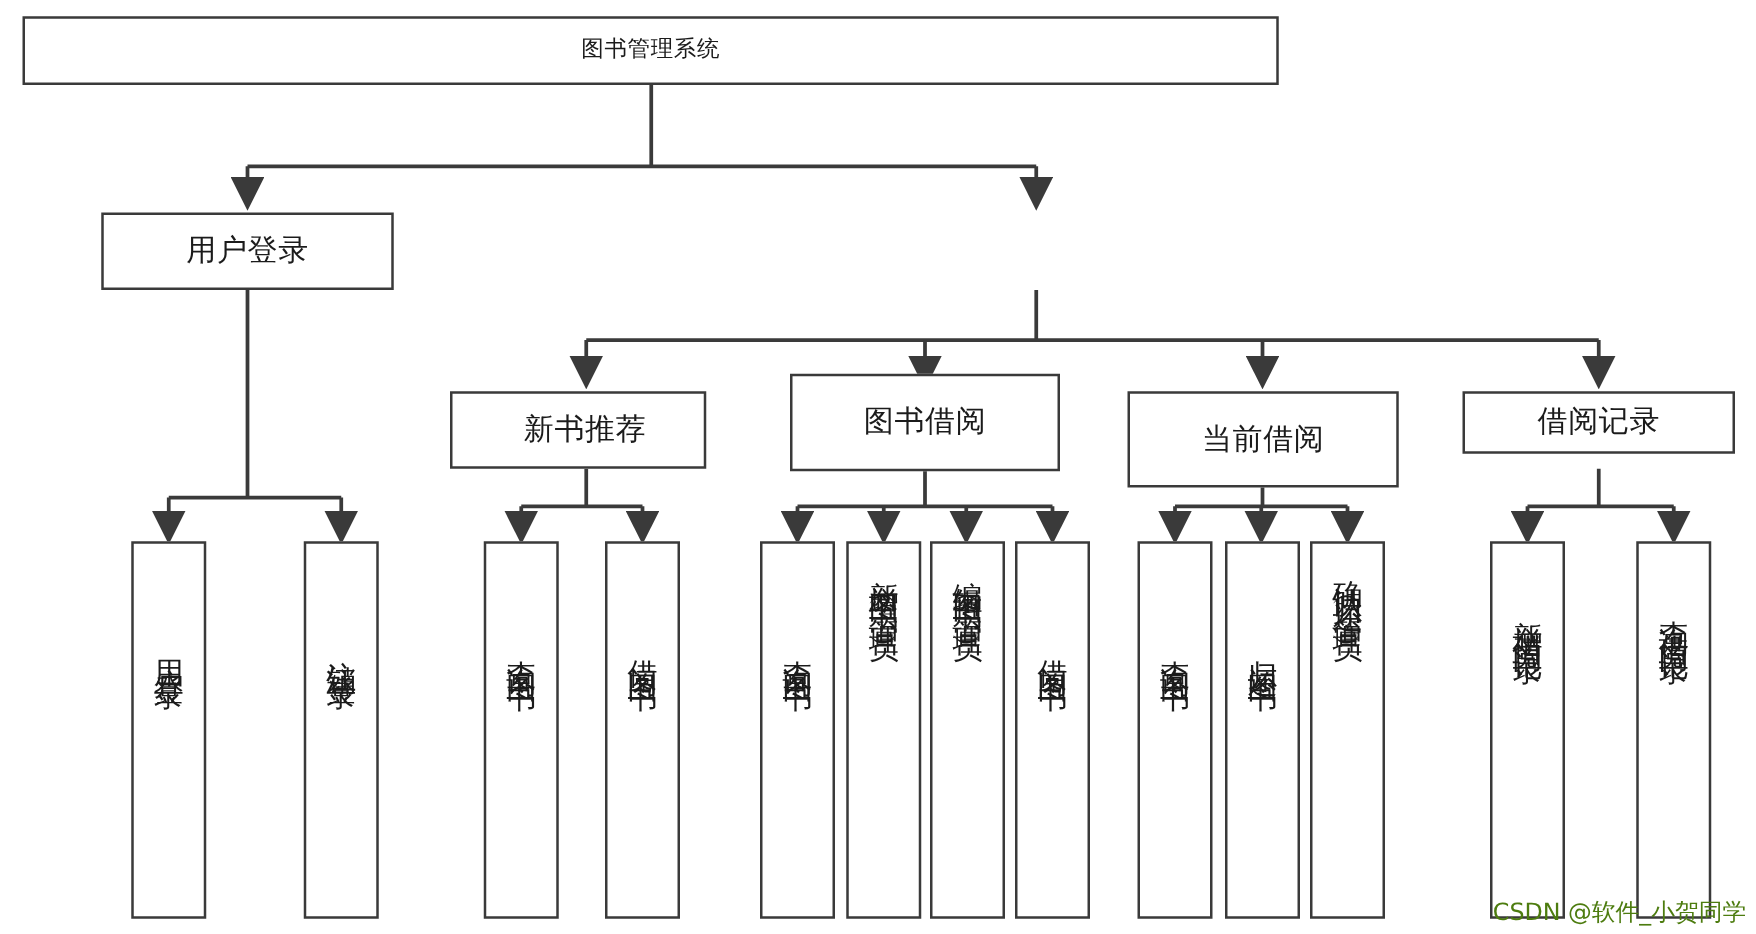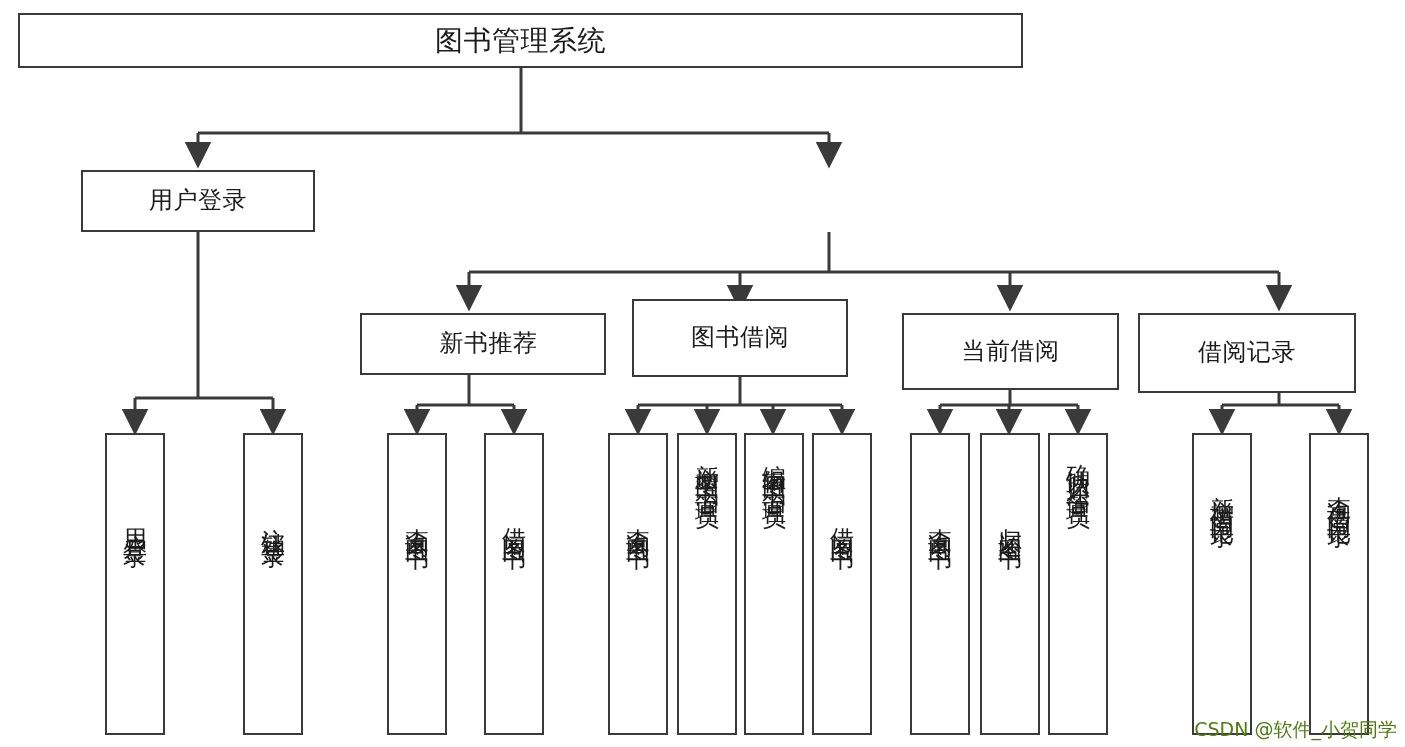--- a/index.html
+++ b/index.html
@@ -48,7 +48,7 @@
     font-size: 24px;
   }
   .node.root .node-label {
-    font-size: 28px;
+    font-size: 18px;
   }
   
   .node.vert {

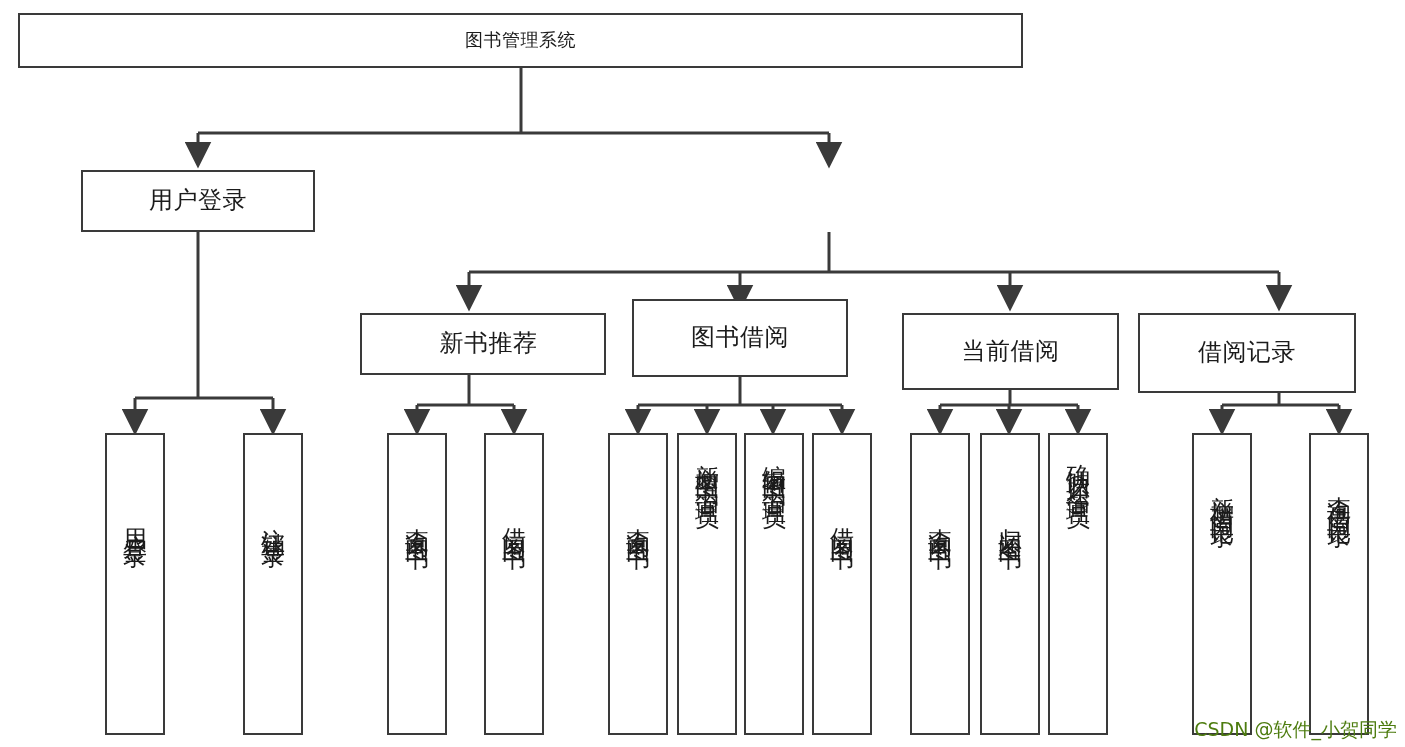--- a/index.html
+++ b/index.html
@@ -138,7 +138,7 @@
     <span class="node-label">用户登录</span>
   </div>
 
-  <div class="node horiz" style="left:360px; top:313px; width:246px; height:62px;padding-left:11px;">
+  <div class="node horiz" style="left:360px; top:313px; width:205px; height:62px;padding-left:11px;">
     <span class="node-label">新书推荐</span>
   </div>
   <div class="node horiz" style="left:632px; top:299px; width:216px; height:78px;justify-content:center;">

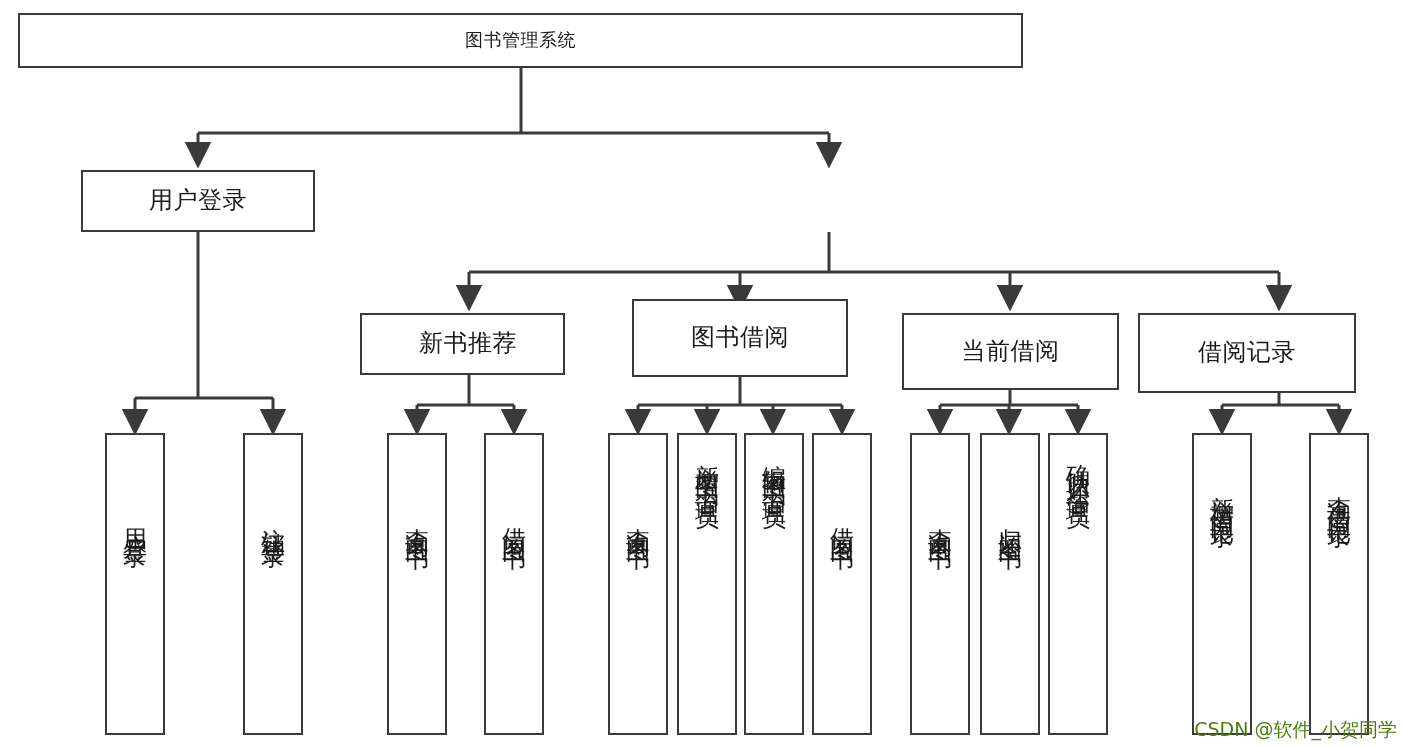--- a/index.html
+++ b/index.html
@@ -147,7 +147,7 @@
   <div class="node horiz" style="left:902px; top:313px; width:217px; height:77px;">
     <span class="node-label">当前借阅</span>
   </div>
-  <div class="node horiz" style="left:1138px; top:313px; width:218px; height:80px;">
+  <div class="node horiz" style="left:1170px; top:313px; width:218px; height:50px;">
     <span class="node-label">借阅记录</span>
   </div>
 

